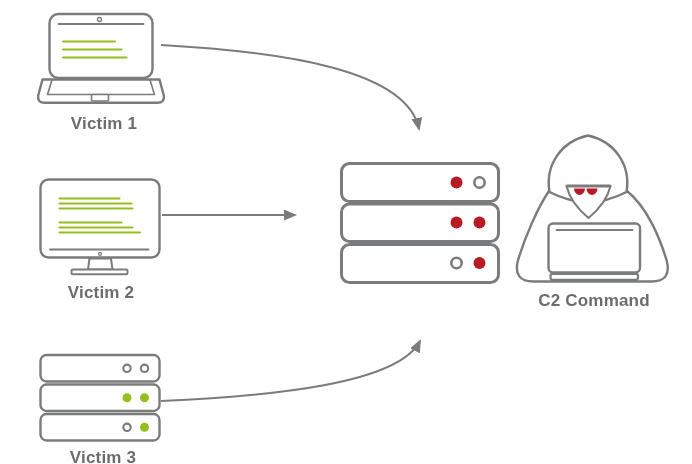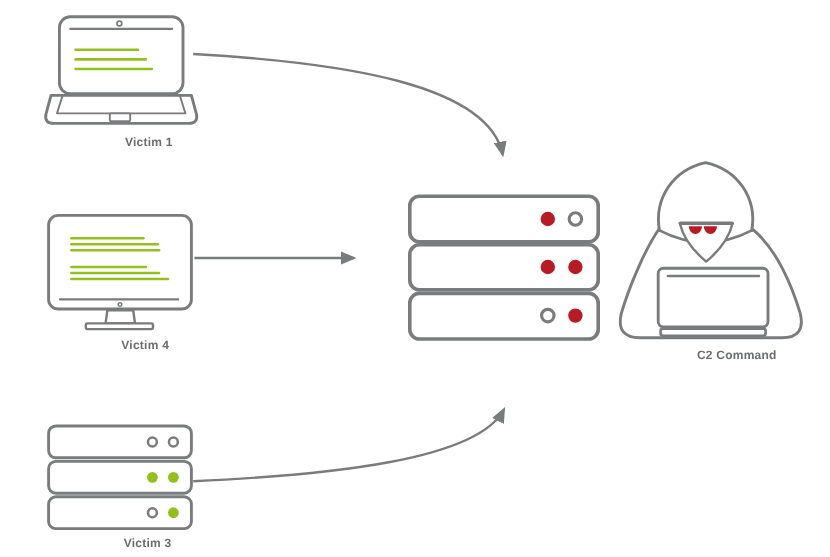--- a/index.html
+++ b/index.html
@@ -10,7 +10,7 @@
   .stage svg{position:absolute;left:0;top:0;}
   .node-label{
     position:absolute;transform:translateX(-50%);white-space:nowrap;
-    font-size:10px;font-weight:bold;letter-spacing:.2px;color:var(--label-color,#6b6c6e);margin-left:20px;
+    font-size:17px;font-weight:bold;letter-spacing:.2px;color:var(--label-color,#6b6c6e);
   }
 </style>
 </head>

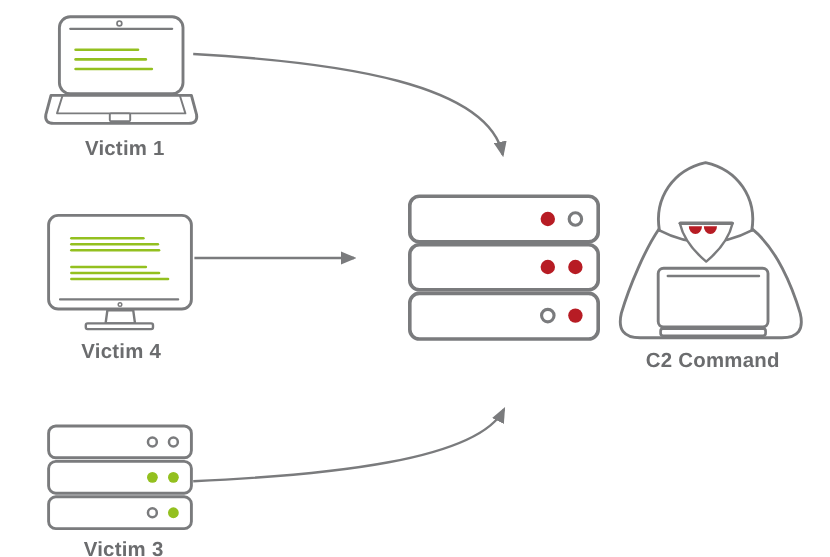--- a/index.html
+++ b/index.html
@@ -102,7 +102,7 @@
   </svg>
 
   <div class="node-label" style="left:104px;top:114px;">Victim 1</div>
-  <div class="node-label" style="left:101px;top:283px;">Victim 4</div>
+  <div class="node-label" style="left:101px;top:283px;">Victim 2</div>
   <div class="node-label" style="left:103px;top:448px;text-align:right;">Victim 3</div>
   <div class="node-label" style="left:594px;top:291px;">C2 Command</div>
 

